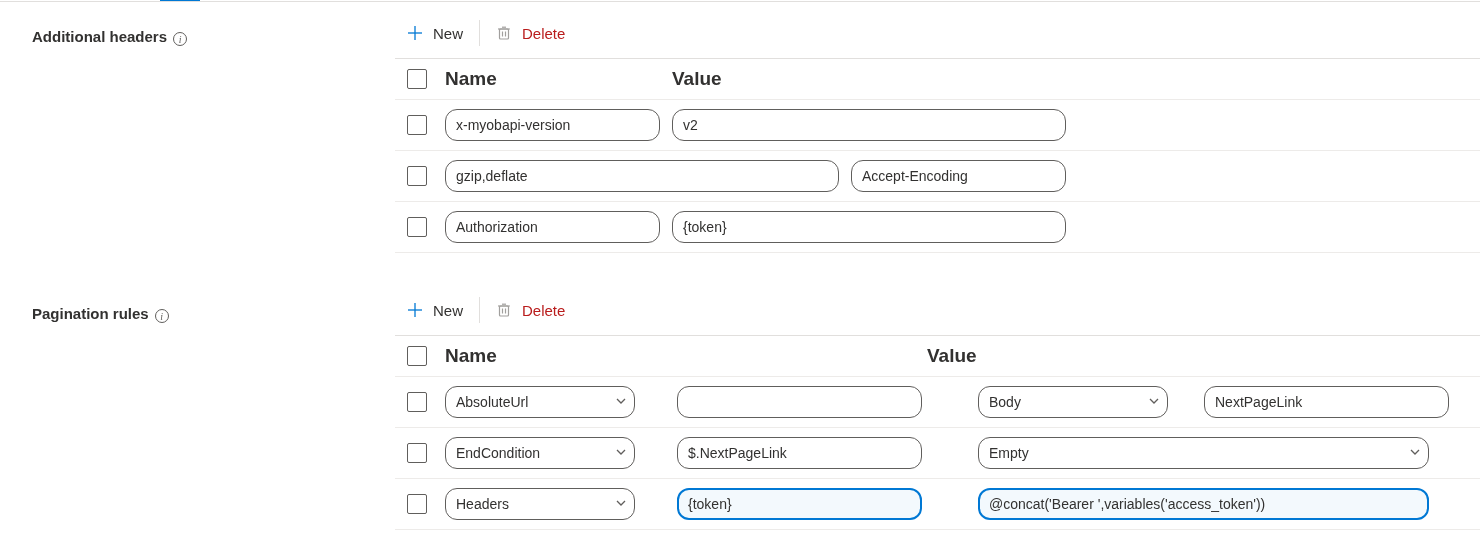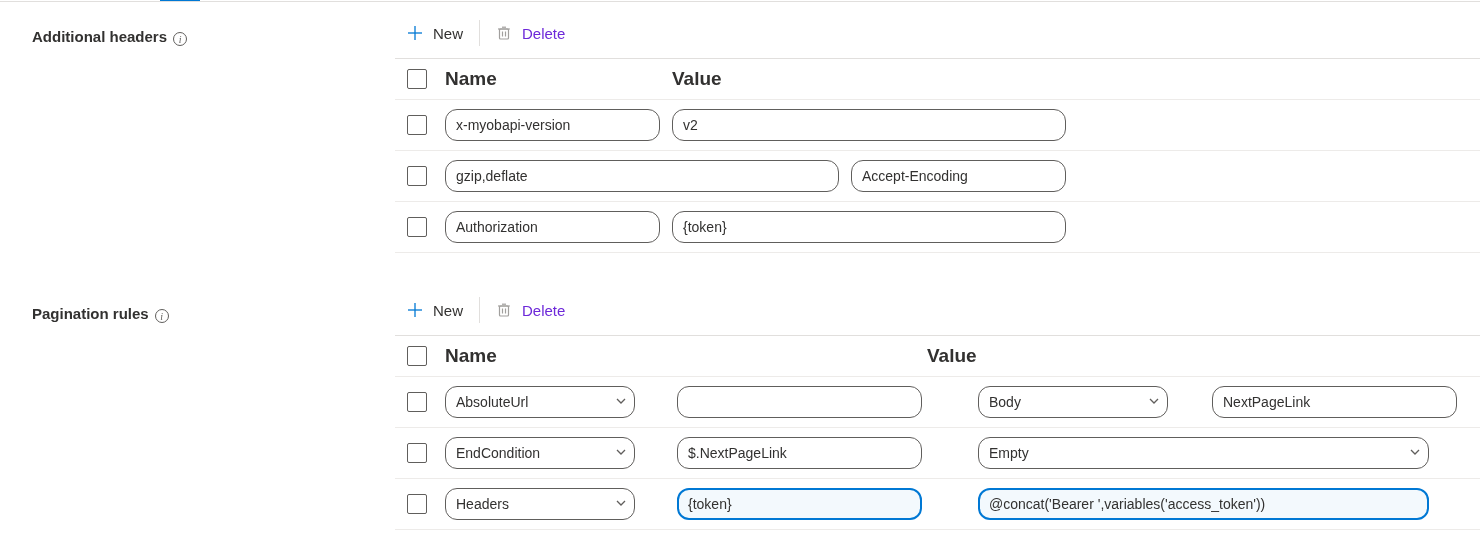--- a/index.html
+++ b/index.html
@@ -82,7 +82,7 @@
     border: none;
     background: none;
   }
-  .tb-btn.disabled { color: #6d28d9; cursor: default; justify-content: flex-end; }
+  .tb-btn.disabled { color: #b91c1c; cursor: default; justify-content: flex-end; }
   .tb-btn.disabled .icon svg { stroke: #a19f9d; fill: none; }
   .tb-btn.disabled .icon.trash svg * { stroke: #a19f9d; }
   .tb-sep {

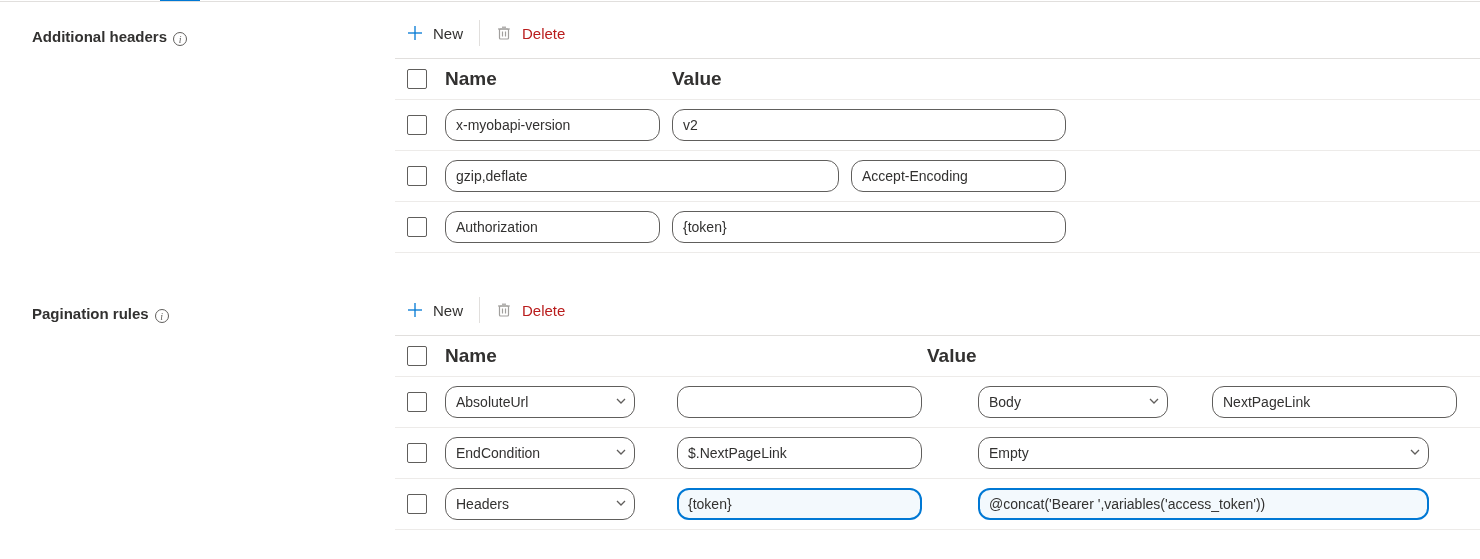--- a/index.html
+++ b/index.html
@@ -156,7 +156,7 @@
   .pagination-table .row-name-sel { flex: 0 0 190px; }
   .pagination-table .row-name-ext { flex: 0 0 245px; margin-left: 14px; }
   .pagination-table .row-val-sel  { flex: 0 0 190px; }
-  .pagination-table .row-val-ext  { flex: 0 0 245px; margin-left: 16px; }
+  .pagination-table .row-val-ext  { flex: 0 0 245px; margin-left: 8px; }
   .pagination-table .row-val-wide { flex: 0 0 451px; }
   .pagination-table .gap { flex: 0 0 32px; }
   .pagination-table .spacer { flex: 0 0 4px; }

